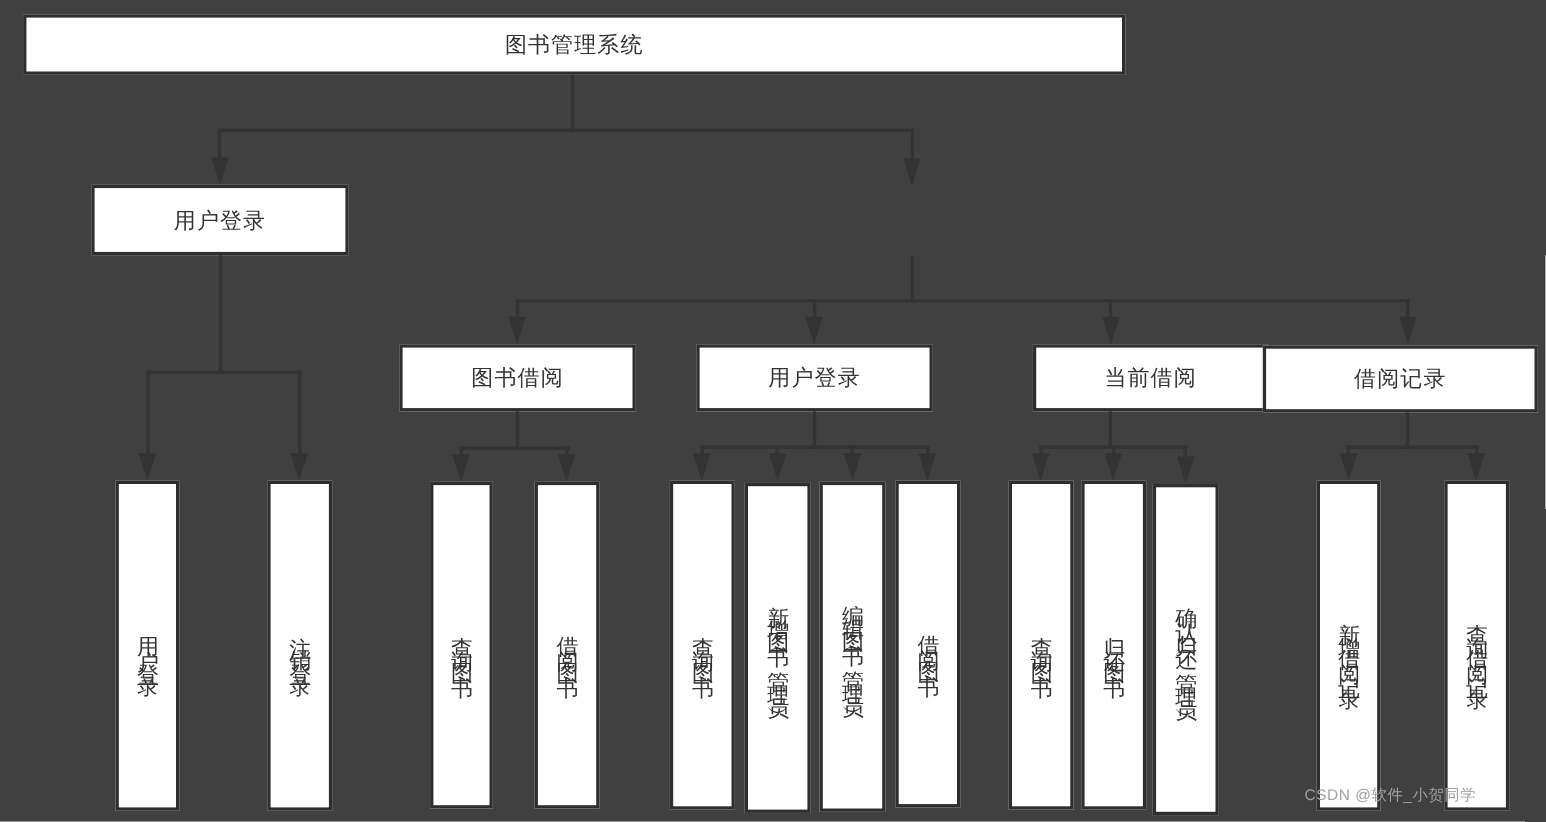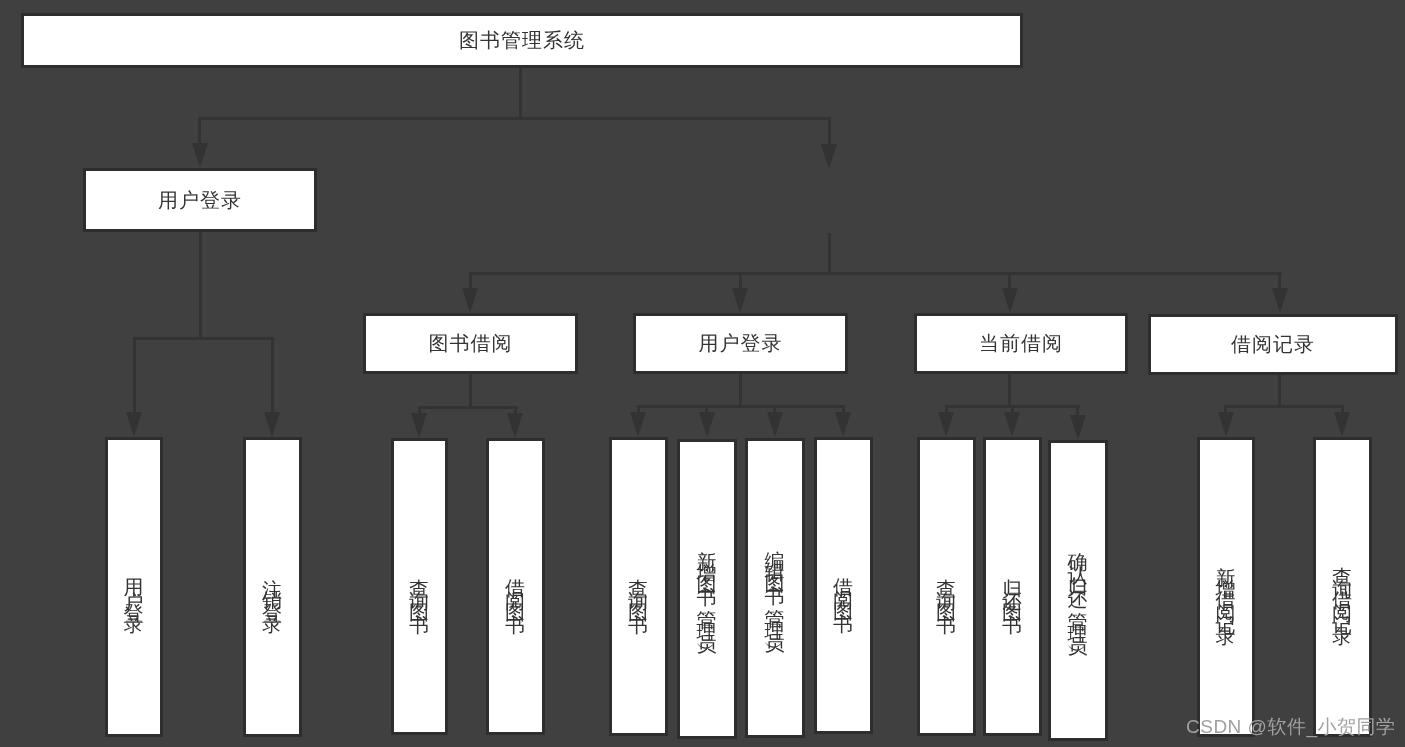--- a/index.html
+++ b/index.html
@@ -100,7 +100,7 @@
 
   <div class="box hbox" style="left:363px;top:313px;width:215px;height:61px">图书借阅</div>
   <div class="box hbox" style="left:633px;top:313px;width:215px;height:61px">用户登录</div>
-  <div class="box hbox" style="left:914px;top:313px;width:214px;height:61px">当前借阅</div>
+  <div class="box hbox" style="left:939px;top:313px;width:214px;height:61px">当前借阅</div>
   <div class="box hbox" style="left:1148px;top:314px;width:250px;height:61px">借阅记录</div>
 
   <div>

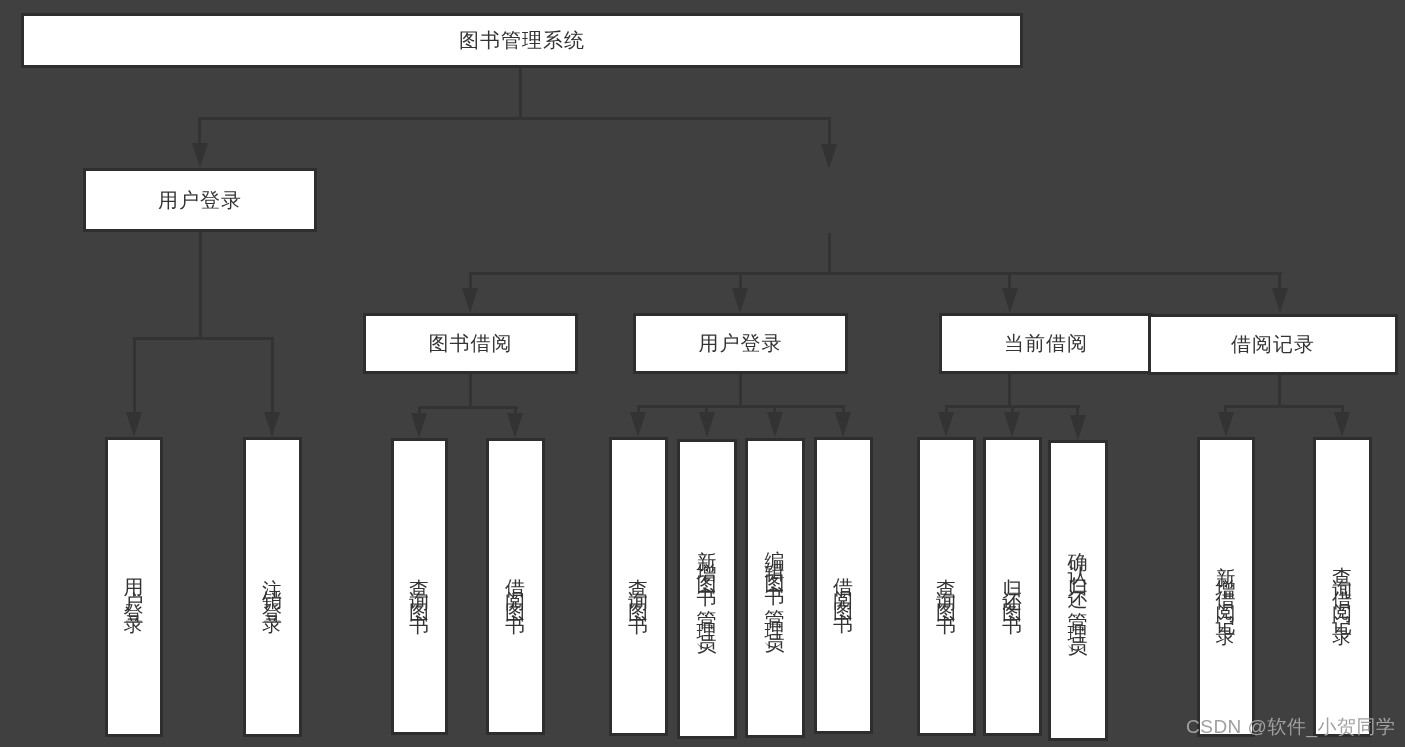--- a/index.html
+++ b/index.html
@@ -52,7 +52,7 @@
   }
   .watermark {
     position: absolute;
-    font-size: 19px;
+    font-size: 14px;
     color: #a0a0a0;
     letter-spacing: 0.5px;
     white-space: nowrap;

